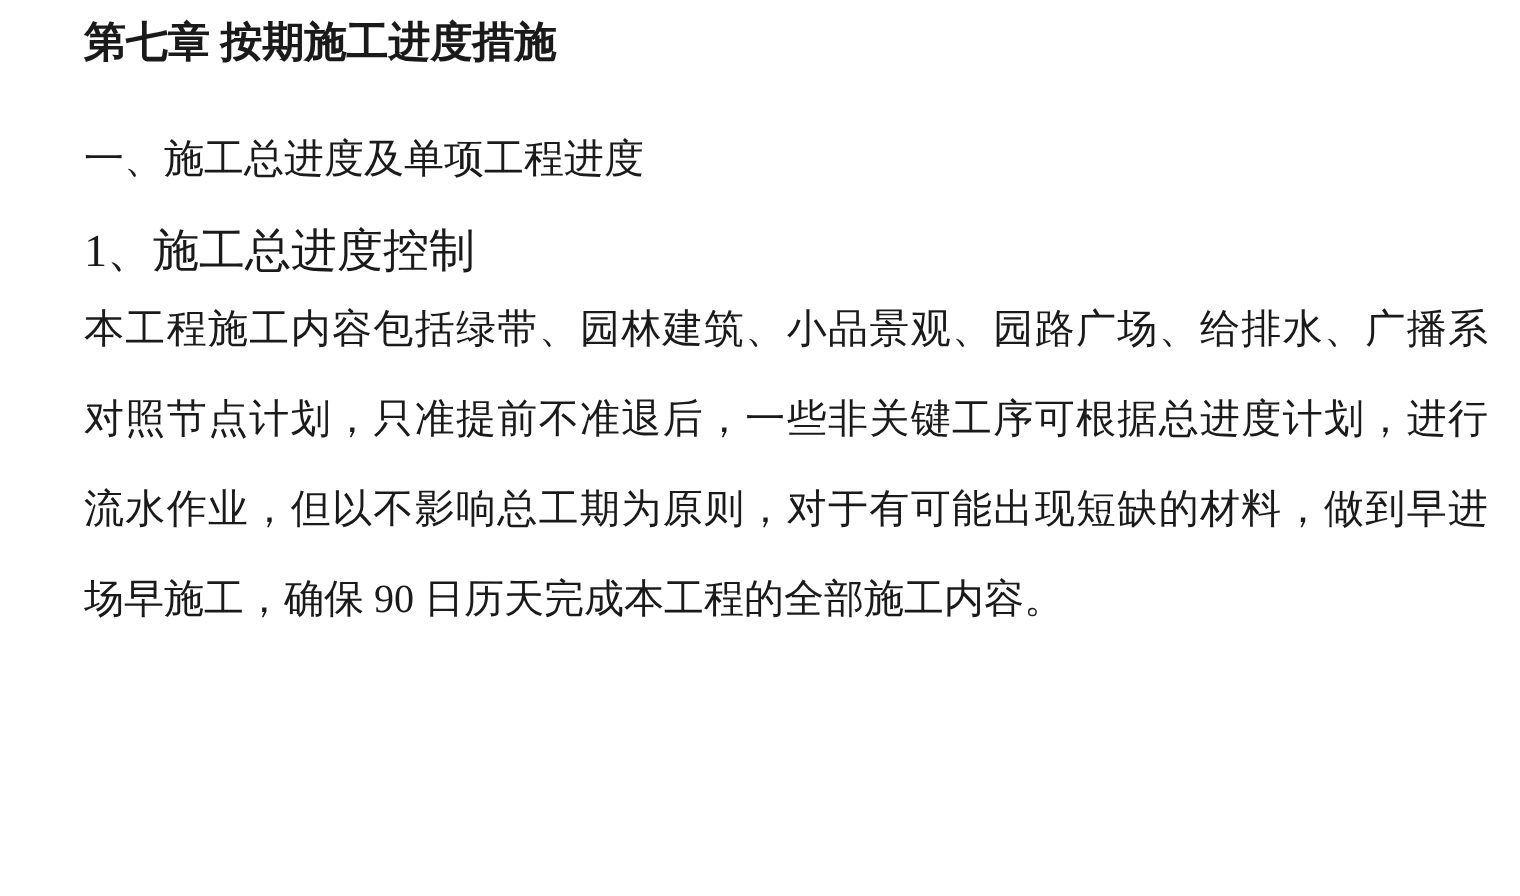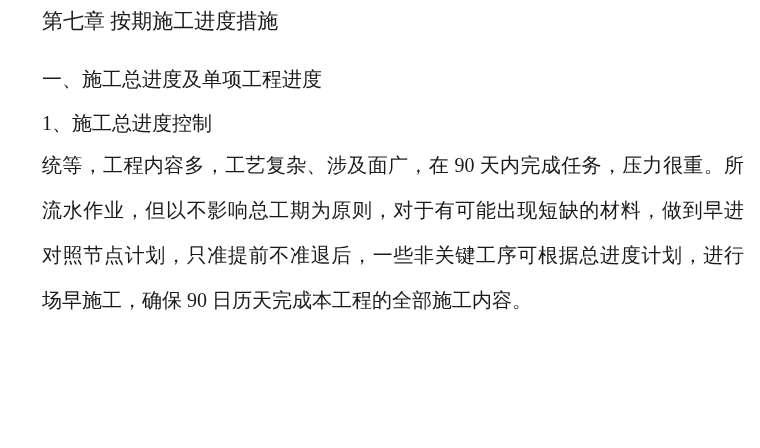--- a/index.html
+++ b/index.html
@@ -21,7 +21,7 @@
     left: 42px;
     top: 7px;
     font-size: 21px;
-    font-weight: normal;
+    font-weight: bold;
     white-space: pre;
   }
   .section-heading {

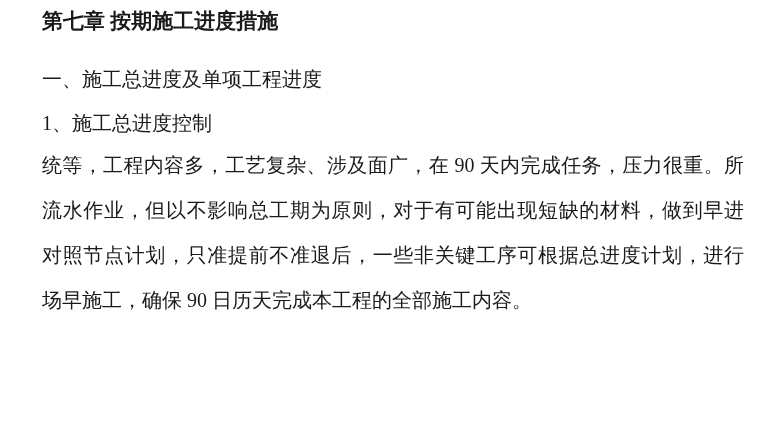--- a/index.html
+++ b/index.html
@@ -35,7 +35,7 @@
     position: absolute;
     left: 42px;
     top: 110px;
-    font-size: 20px;
+    font-size: 23px;
     white-space: pre;
   }
   .paragraph {

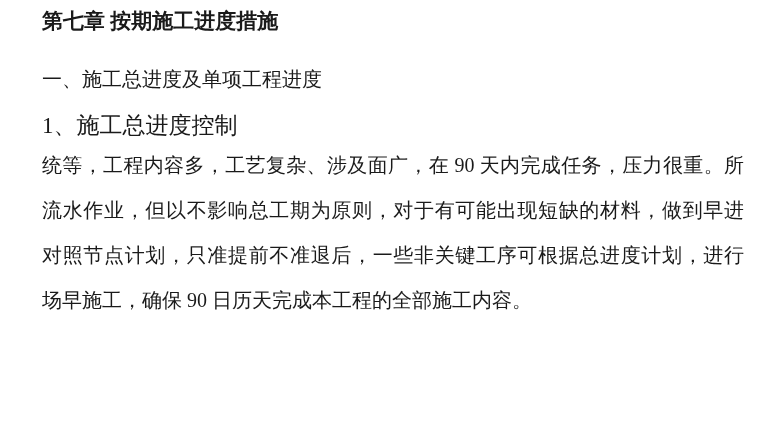--- a/index.html
+++ b/index.html
@@ -69,6 +69,7 @@
   <div class="subsection-heading">1、施工总进度控制</div>
 
   <div class="paragraph">
+    <div class="para-line">本工程施工内容包括绿带、园林建筑、小品景观、园路广场、给排水、广播系</div>
     <div class="para-line">统等，工程内容多，工艺复杂、涉及面广，在 90 天内完成任务，压力很重。所</div>
     <div class="para-line">流水作业，但以不影响总工期为原则，对于有可能出现短缺的材料，做到早进</div>
     <div class="para-line">对照节点计划，只准提前不准退后，一些非关键工序可根据总进度计划，进行</div>

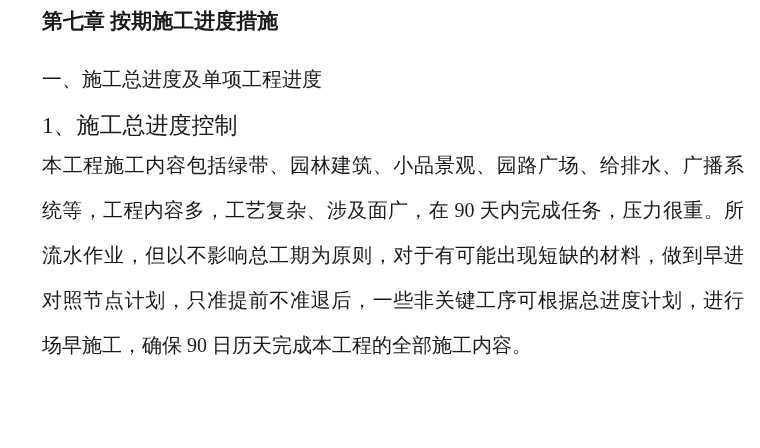--- a/index.html
+++ b/index.html
@@ -70,7 +70,6 @@
 
   <div class="paragraph">
     <div class="para-line">本工程施工内容包括绿带、园林建筑、小品景观、园路广场、给排水、广播系</div>
-    <div class="para-line">统等，工程内容多，工艺复杂、涉及面广，在 90 天内完成任务，压力很重。所</div>
     <div class="para-line">流水作业，但以不影响总工期为原则，对于有可能出现短缺的材料，做到早进</div>
     <div class="para-line">对照节点计划，只准提前不准退后，一些非关键工序可根据总进度计划，进行</div>
     <div class="para-line last">场早施工，确保 90 日历天完成本工程的全部施工内容。</div>

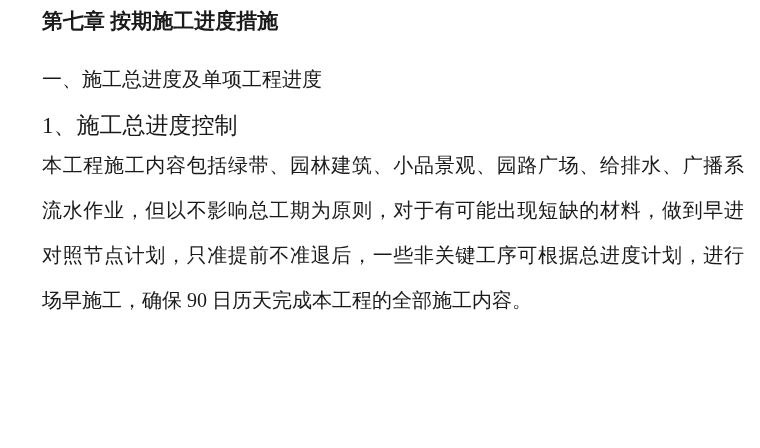--- a/index.html
+++ b/index.html
@@ -70,8 +70,8 @@
 
   <div class="paragraph">
     <div class="para-line">本工程施工内容包括绿带、园林建筑、小品景观、园路广场、给排水、广播系</div>
+    <div class="para-line">对照节点计划，只准提前不准退后，一些非关键工序可根据总进度计划，进行</div>
     <div class="para-line">流水作业，但以不影响总工期为原则，对于有可能出现短缺的材料，做到早进</div>
-    <div class="para-line">对照节点计划，只准提前不准退后，一些非关键工序可根据总进度计划，进行</div>
     <div class="para-line last">场早施工，确保 90 日历天完成本工程的全部施工内容。</div>
   </div>
 </div>

